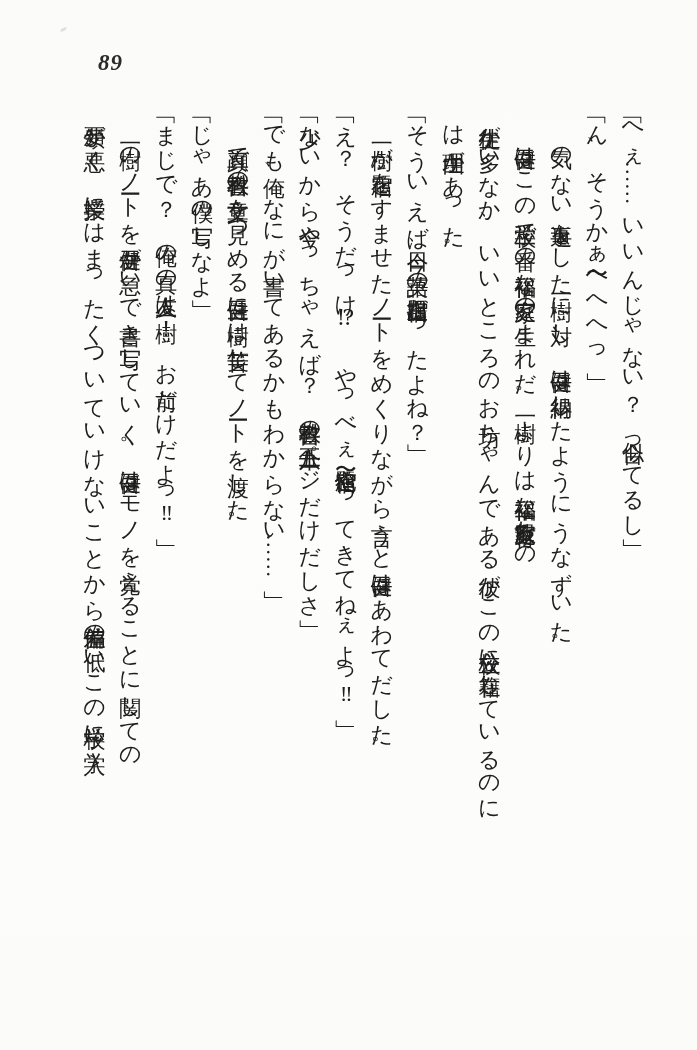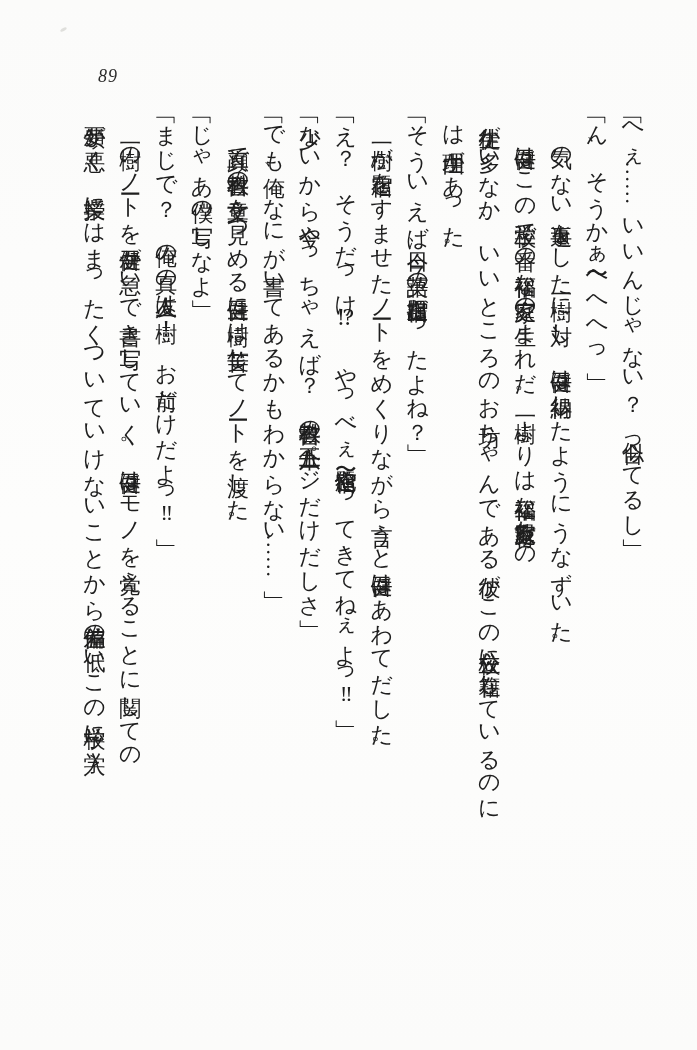--- a/index.html
+++ b/index.html
@@ -21,12 +21,13 @@
   }
   .page-number {
     position: absolute;
-    top: 66px;
+    top: 50px;
     left: 98px;
-    font-size: 18px;
+    font-size: 23px;
     font-style: italic;
     color: #2b2b2b;
     letter-spacing: 1px;
+    font-weight: bold;
   }
   .text-block {
     position: absolute;

